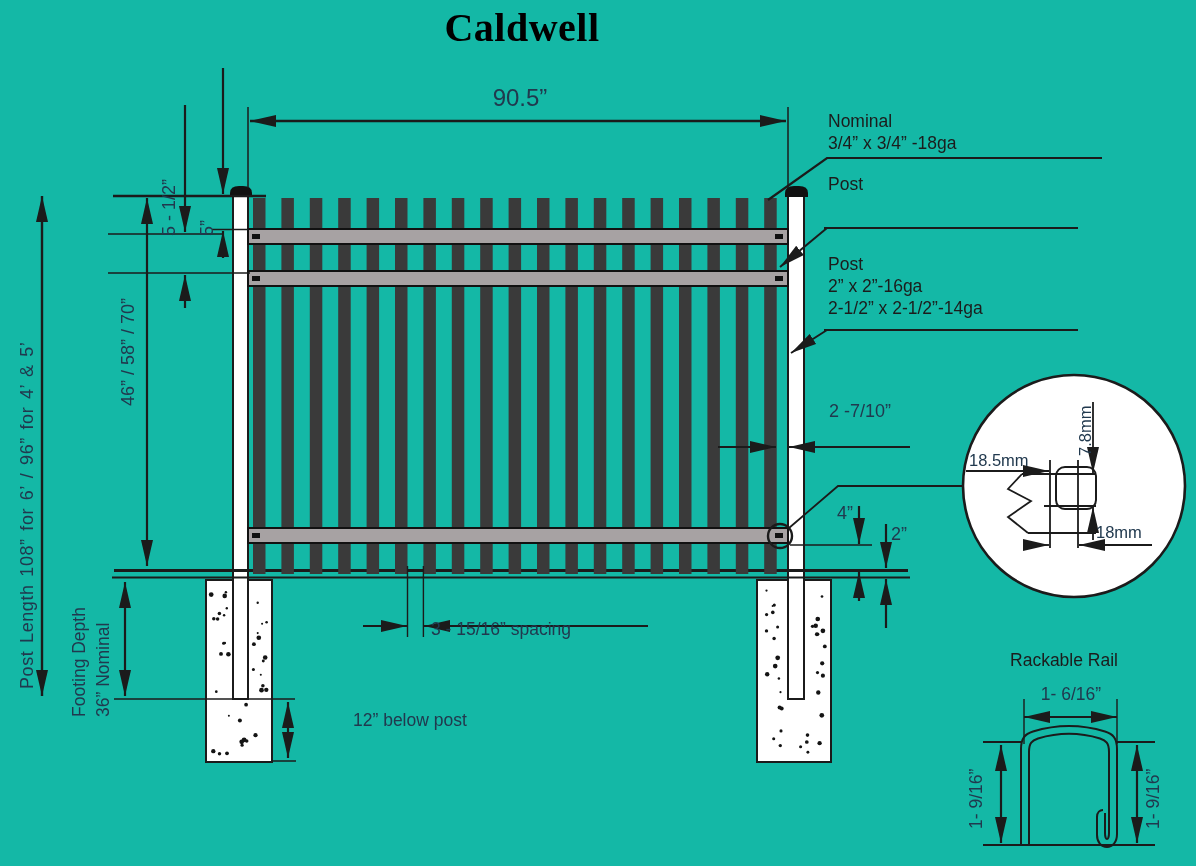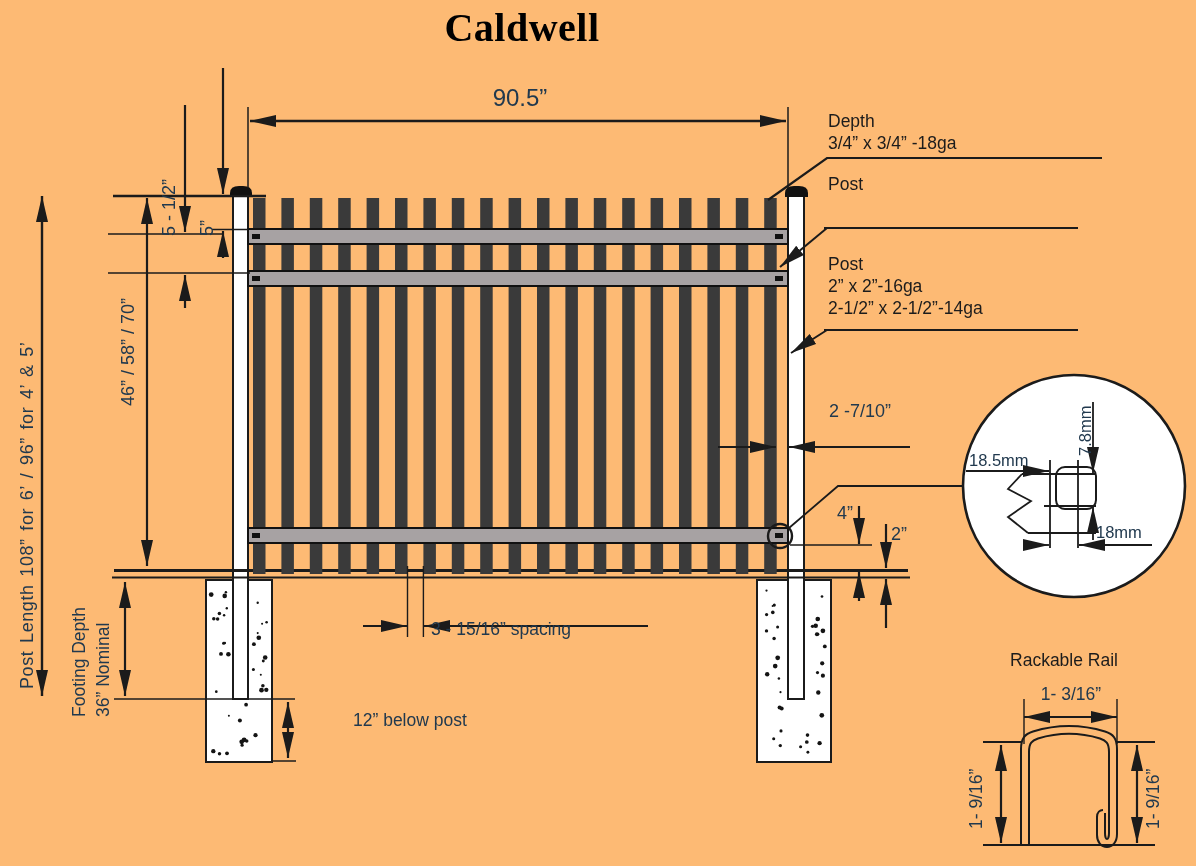--- a/index.html
+++ b/index.html
@@ -3,7 +3,7 @@
 <meta charset="utf-8">
 <style>
   html,body { margin:0; padding:0; background:#ffffff; }
-  .stage { position:relative; width:1196px; height:866px; background:#fdba74; overflow:hidden;
+  .stage { position:relative; width:1196px; height:866px; background:#14b8a6; overflow:hidden;
            font-family:"Liberation Sans", sans-serif; }
   svg { position:absolute; left:0; top:0; }
   .txt { position:absolute; white-space:nowrap; color:#1c1c1c; font-size:17.5px; }

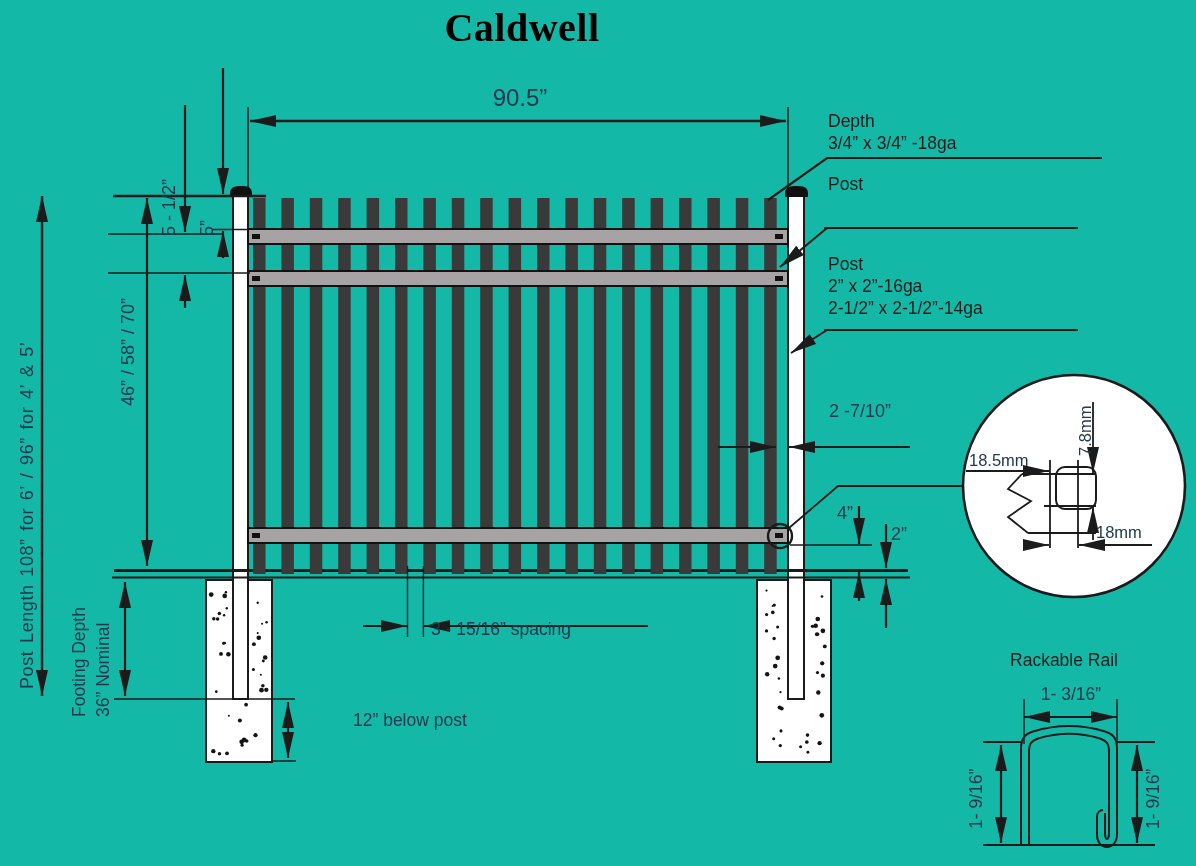--- a/index.html
+++ b/index.html
@@ -255,7 +255,7 @@
 <div class="txt dim d18" style="left:820px; top:503px; width:33px; text-align:right;">4”</div>
 <div class="txt dim d18" style="left:891px; top:524px;">2”</div>
 
-<div class="txt spec" style="left:828px; top:110px;">Depth</div>
+<div class="txt spec" style="left:828px; top:110px;">Nominal</div>
 <div class="txt spec" style="left:828px; top:132px;">3/4” x 3/4” -18ga</div>
 <div class="txt spec" style="left:828px; top:173px;">Post</div>
 <div class="txt spec" style="left:828px; top:253px;">Post</div>

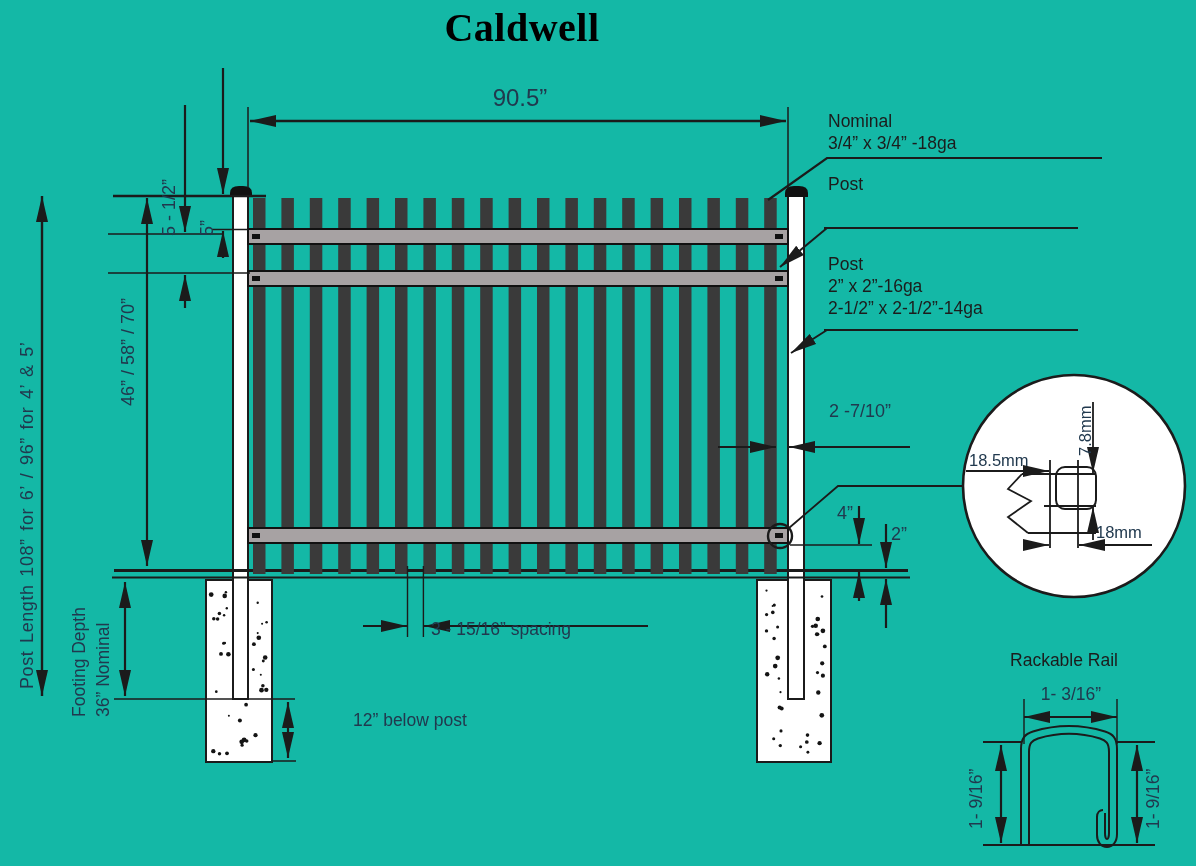--- a/index.html
+++ b/index.html
@@ -267,7 +267,7 @@
 <div class="txt dim mm" style="left:1096px; top:523px;">18mm</div>
 
 <div class="txt ctr" style="left:999px; top:650px; width:130px;">Rackable Rail</div>
-<div class="txt dim ctr" style="left:1021px; top:684px; width:100px;">1- 3/16”</div>
+<div class="txt dim ctr" style="left:1021px; top:684px; width:100px;">1- 6/16”</div>
 <div class="txt dim rot" style="left:966px; top:829px;">1- 9/16”</div>
 <div class="txt dim rot" style="left:1143px; top:829px;">1- 9/16”</div>
 

